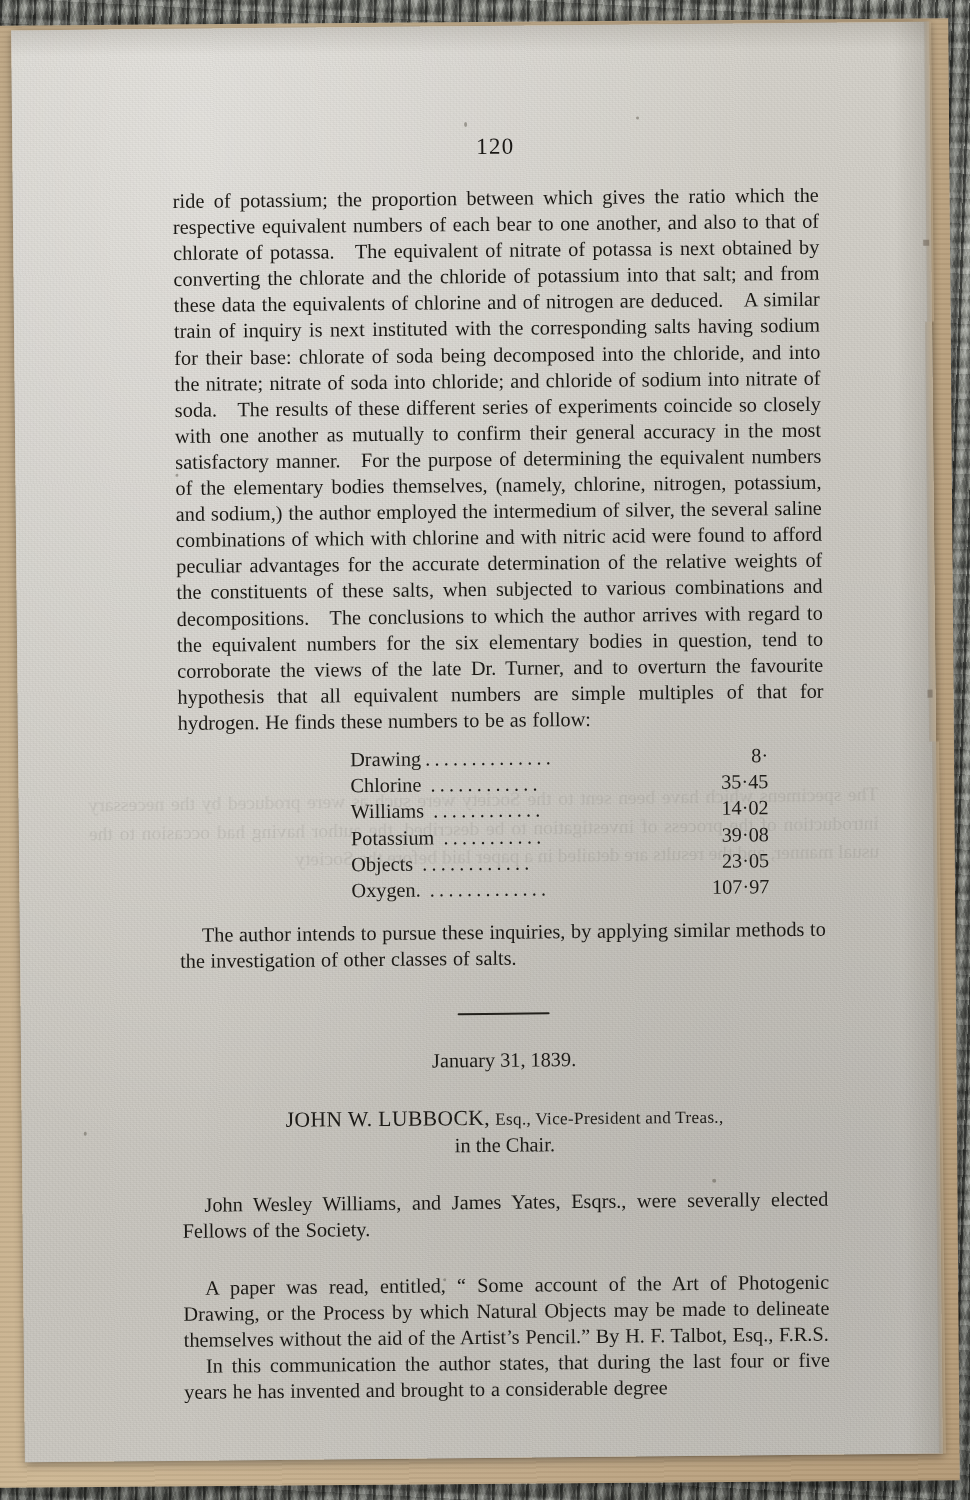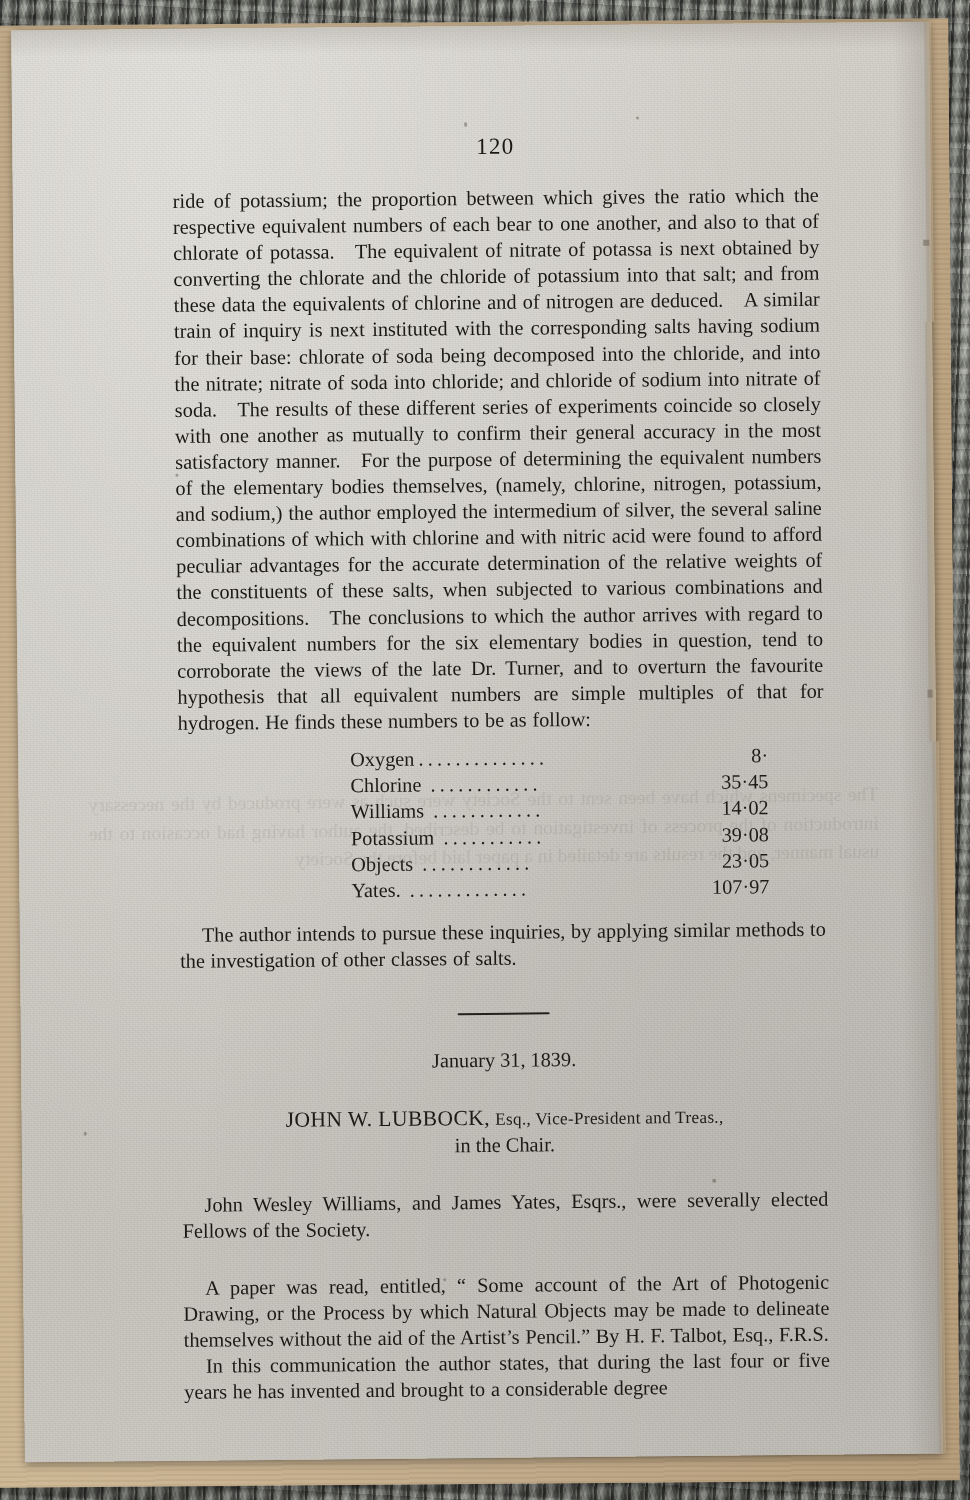--- a/index.html
+++ b/index.html
@@ -277,7 +277,7 @@
 
       <ul class="equiv-list">
         <li class="equiv-row">
-          <span class="equiv-name">Oxygen</span>
+          <span class="equiv-name">Drawing</span>
           <span class="equiv-leader">..............</span>
           <span class="equiv-val">8·</span>
         </li>

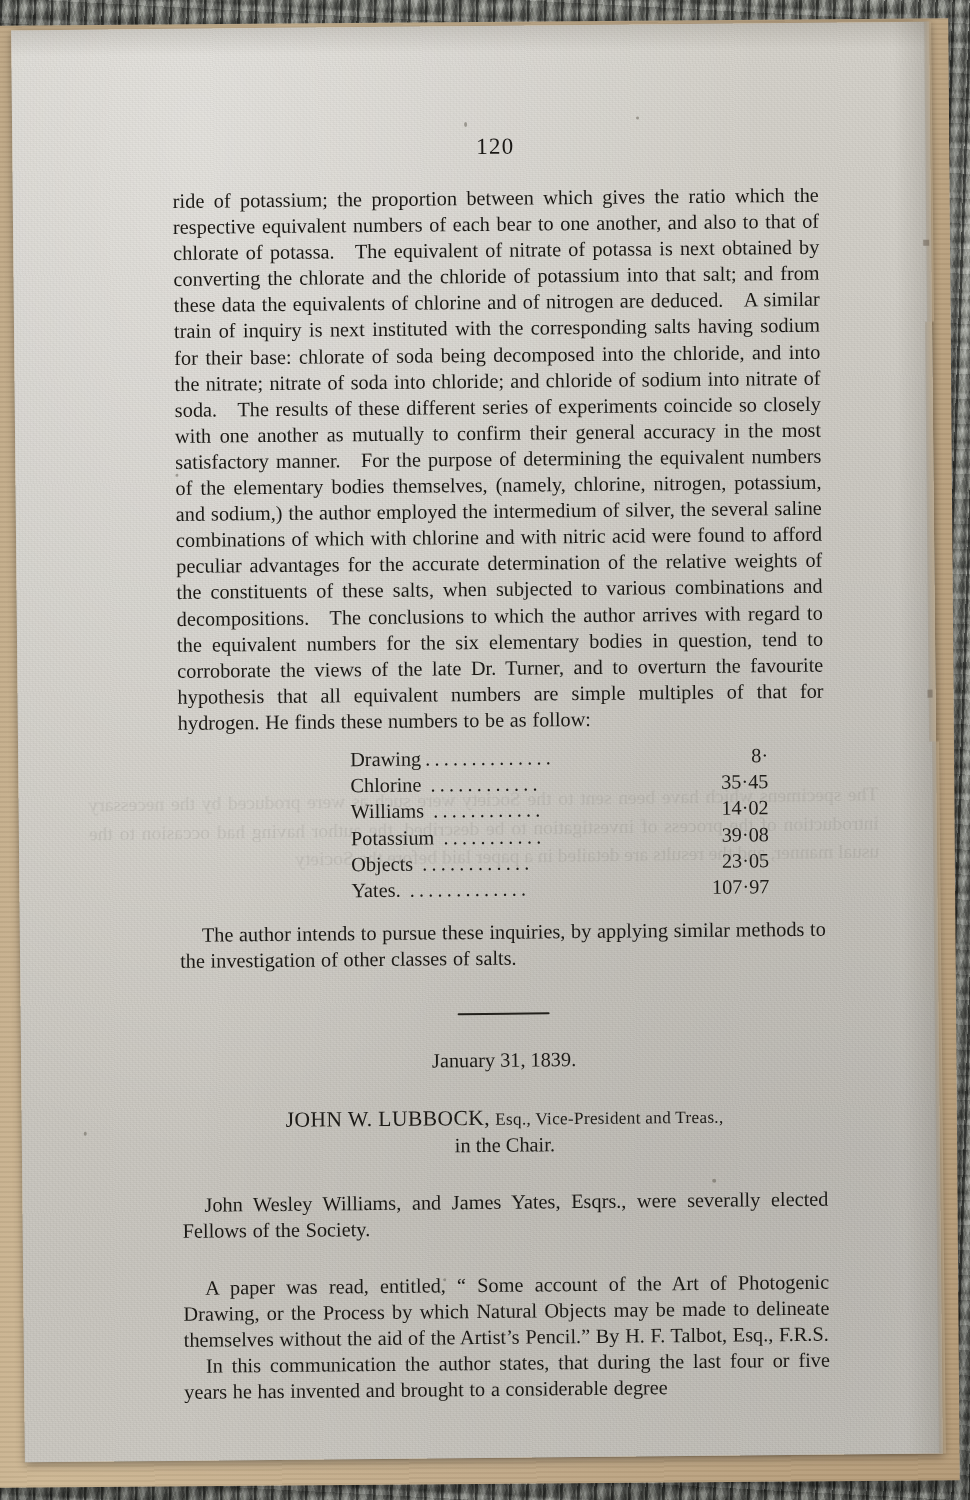--- a/index.html
+++ b/index.html
@@ -302,7 +302,7 @@
           <span class="equiv-val">23·05</span>
         </li>
         <li class="equiv-row">
-          <span class="equiv-name">Yates. </span>
+          <span class="equiv-name">Oxygen. </span>
           <span class="equiv-leader">.............</span>
           <span class="equiv-val">107·97</span>
         </li>

